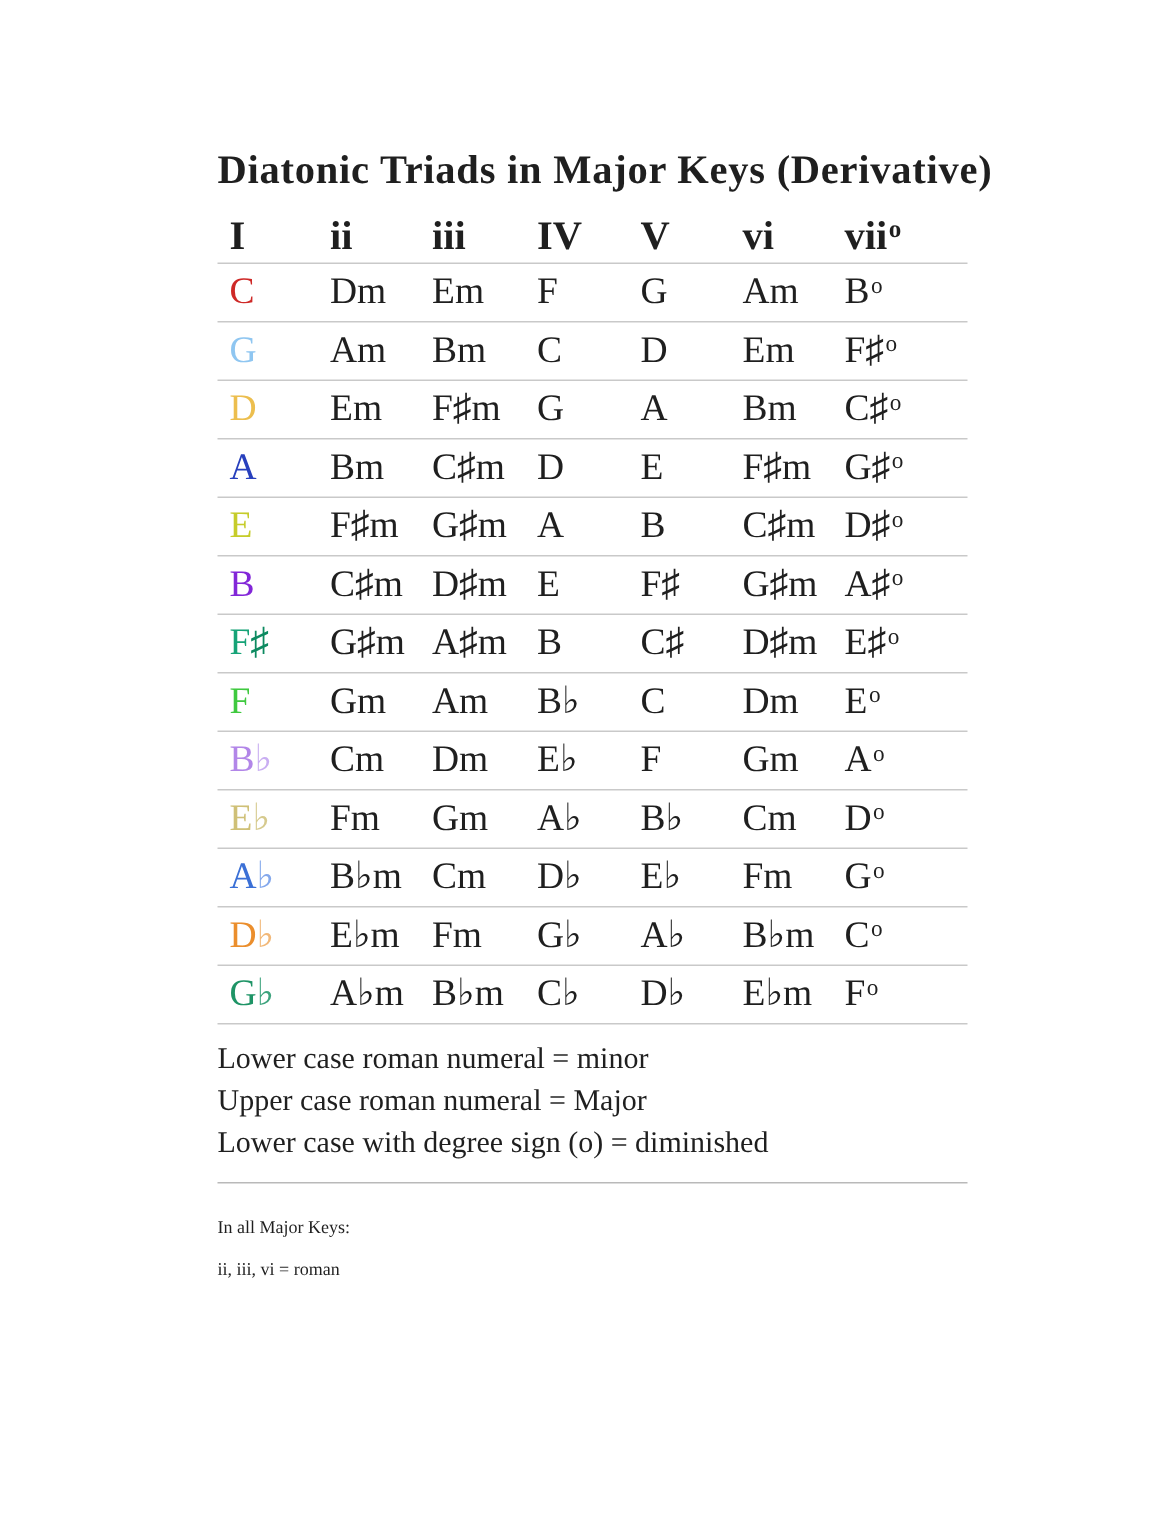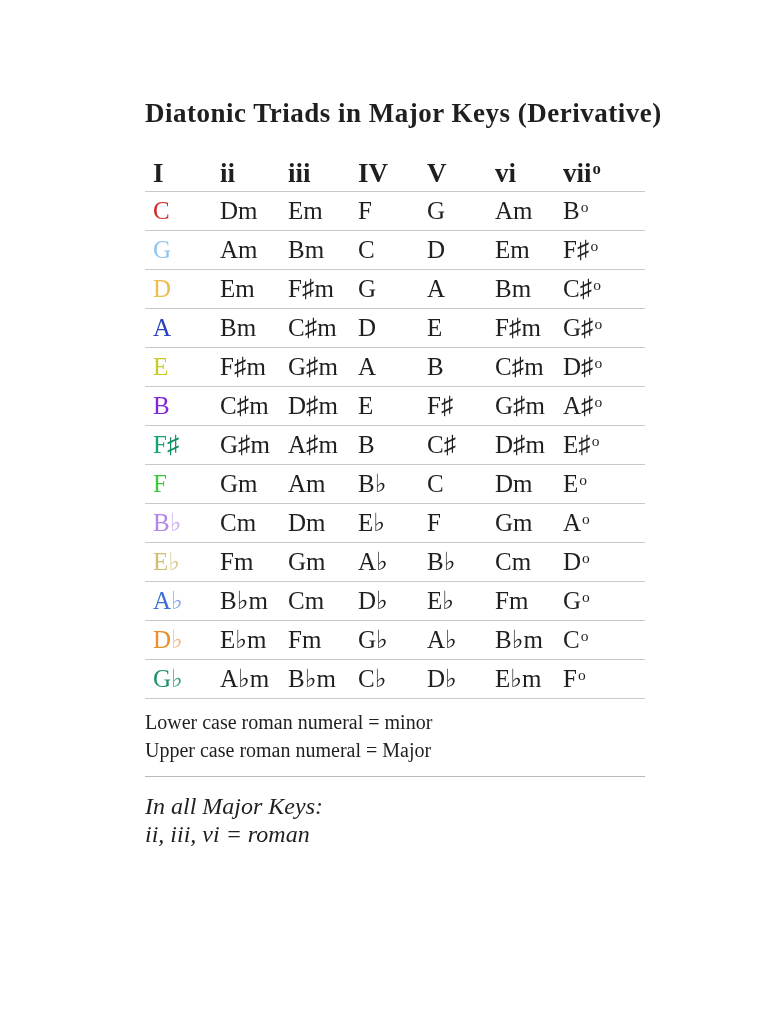--- a/index.html
+++ b/index.html
@@ -27,7 +27,7 @@
     text-align: center;
     letter-spacing: 0.5px;
     white-space: nowrap;
-    margin-bottom: 26px;
+    margin-bottom: 10px;
   }
   .grid-row {
     display: grid;

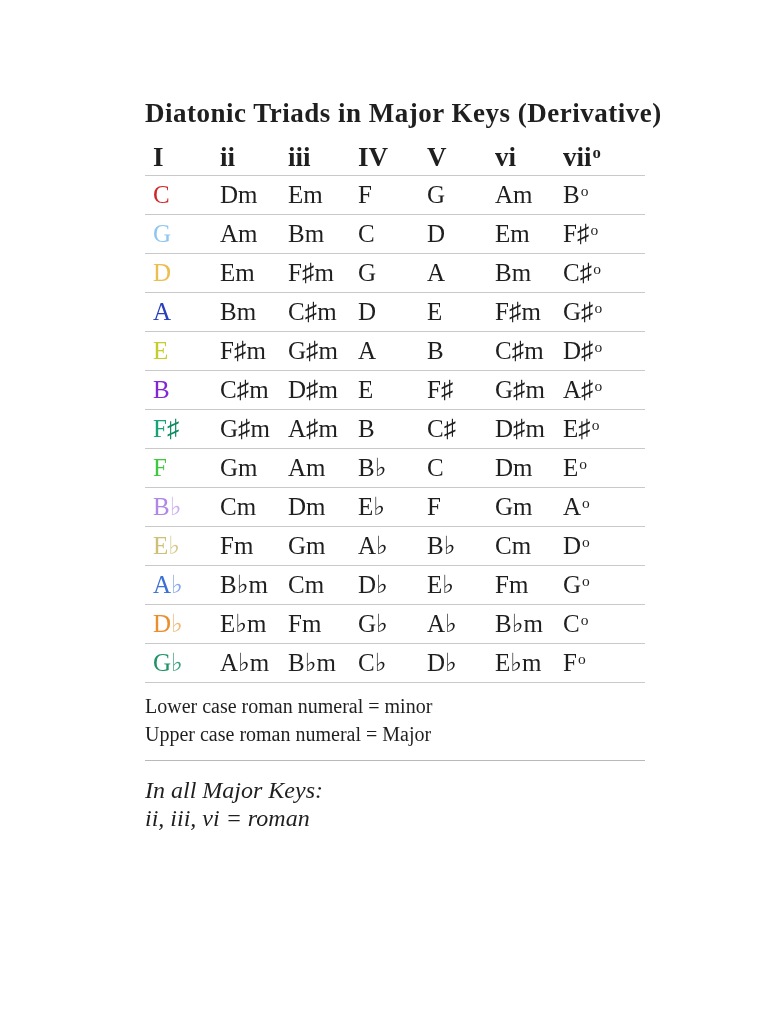--- a/index.html
+++ b/index.html
@@ -220,6 +220,7 @@
   <div class="legend">
     <div>Lower case roman numeral = minor</div>
     <div>Upper case roman numeral = Major</div>
+    <div>Lower case with degree sign (o) = diminished</div>
   </div>
 
   <hr class="divider">

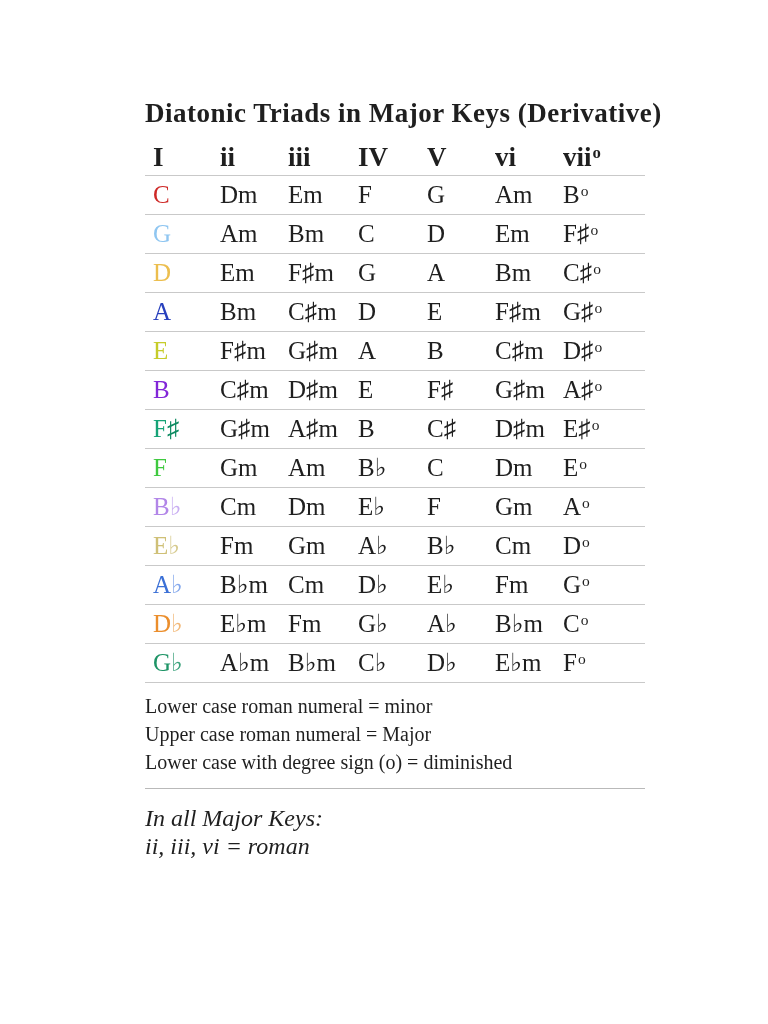--- a/index.html
+++ b/index.html
@@ -75,9 +75,8 @@
   }
   .notes {
     margin-top: 15px;
-    font-size: 24px;
+    font-size: 12px;
     line-height: 28px;
-    font-style: italic;
   }
 </style>
 </head>

